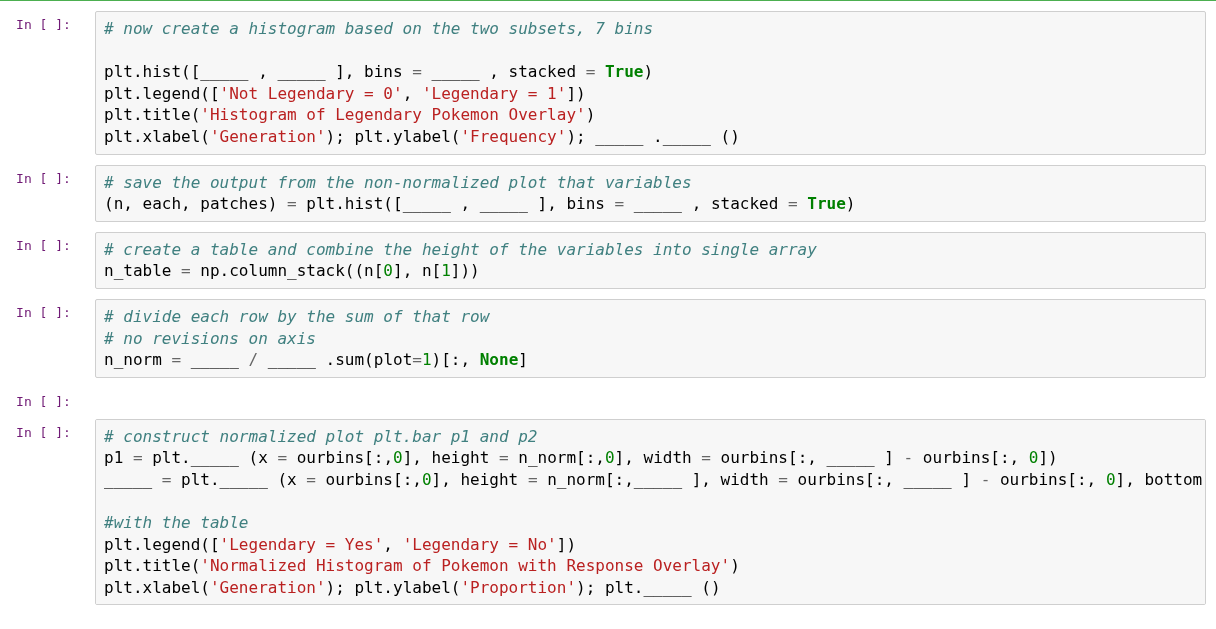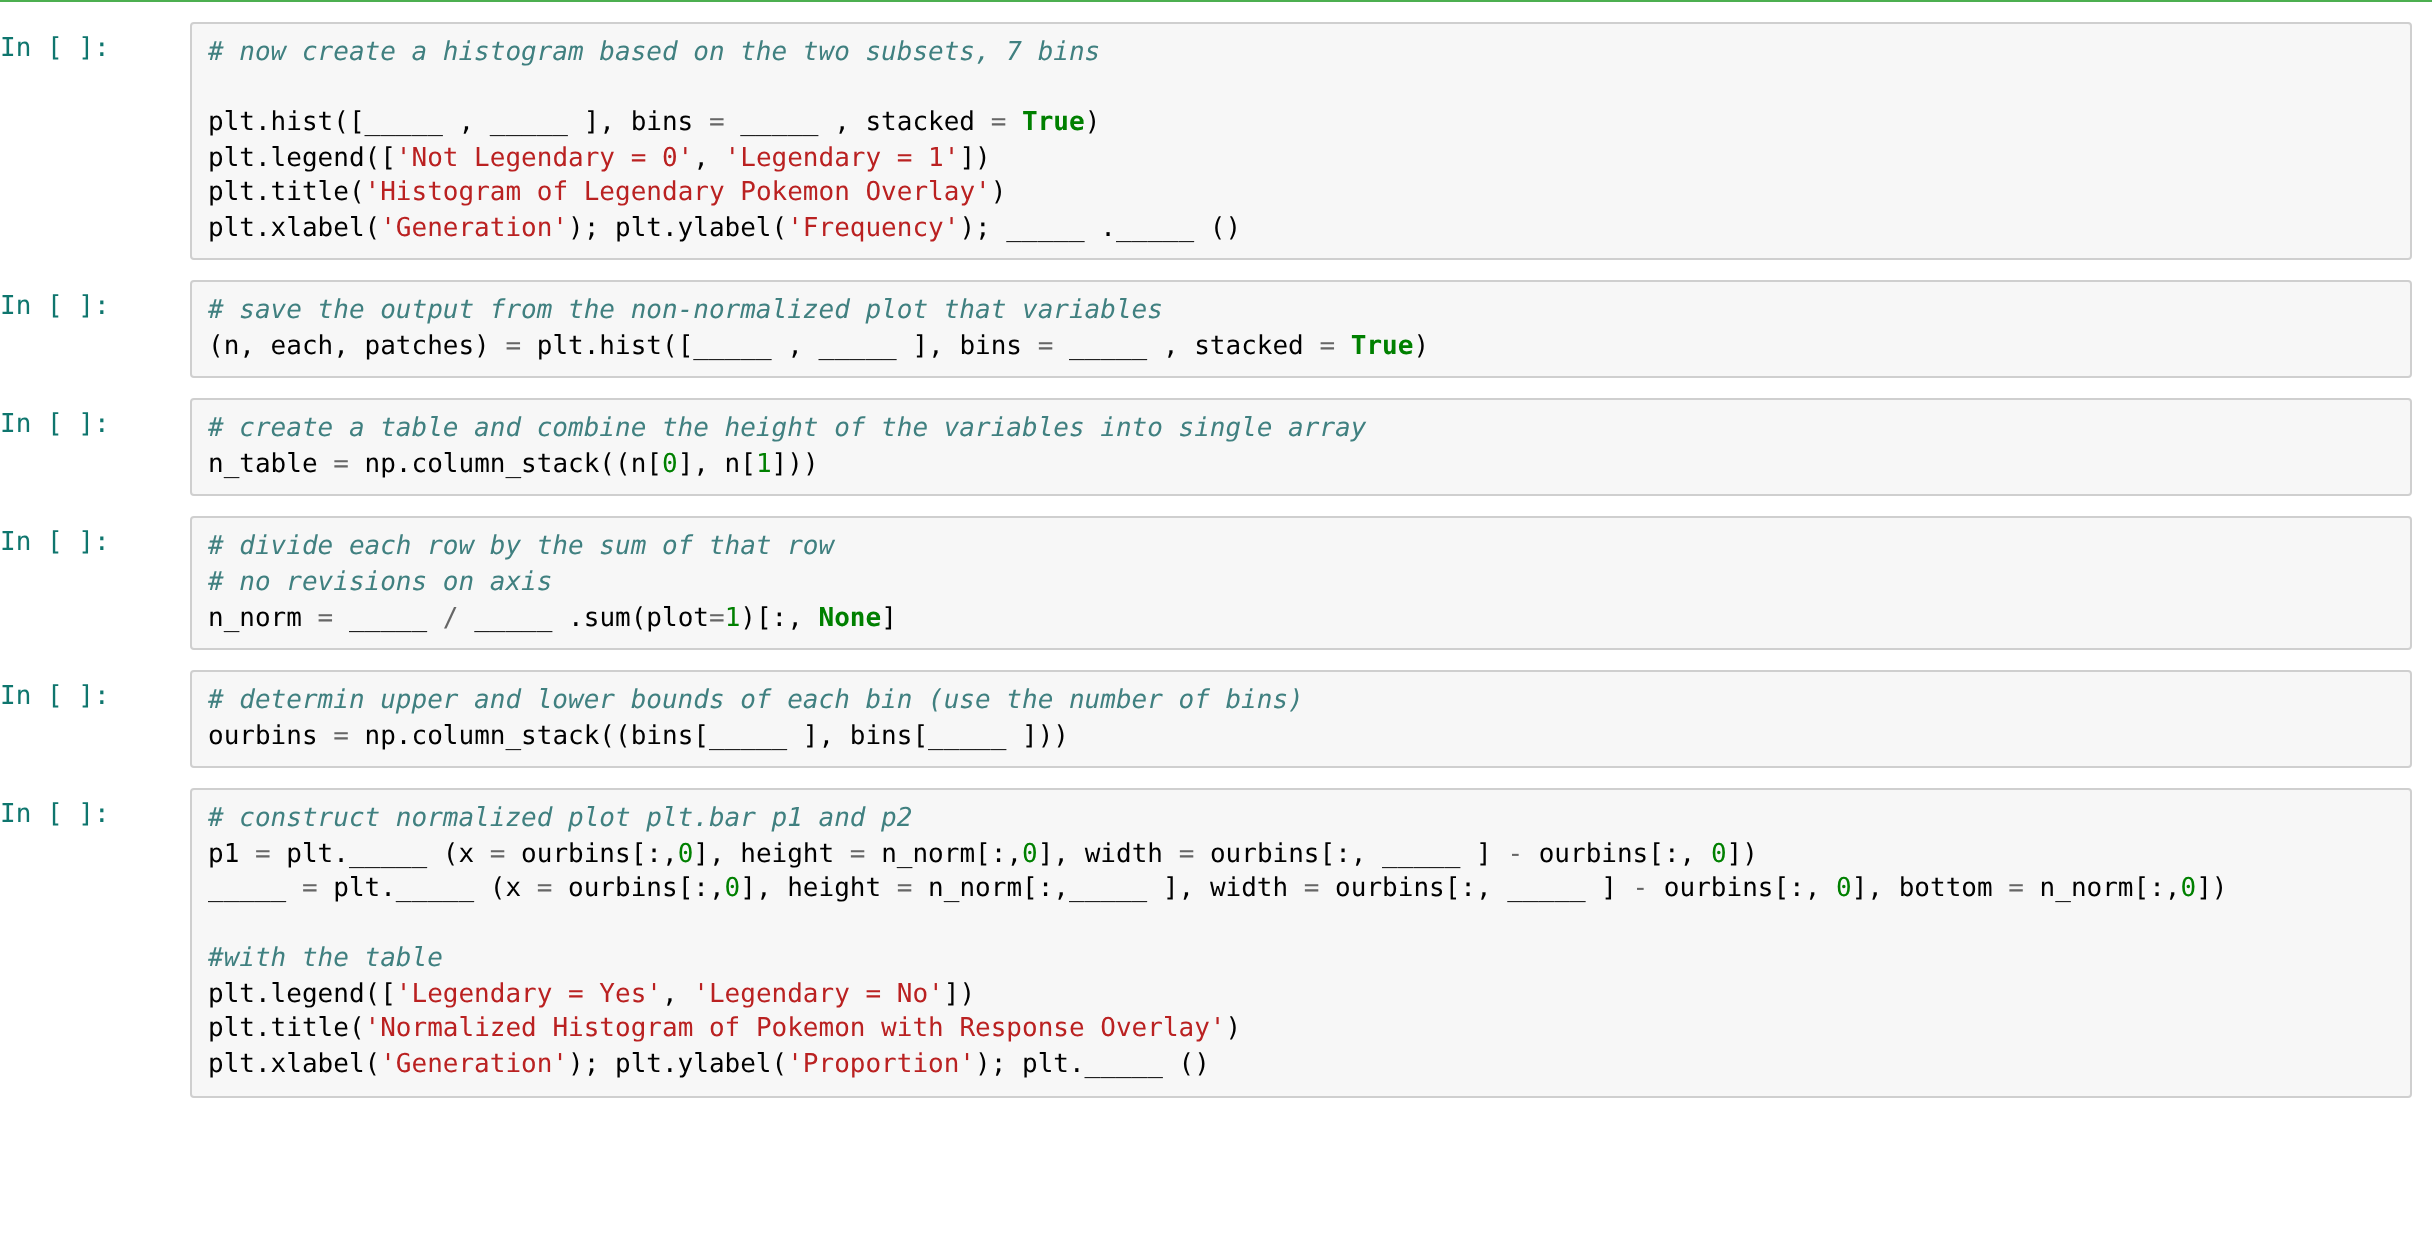--- a/index.html
+++ b/index.html
@@ -20,11 +20,11 @@
   }
   .prompt {
     flex: 0 0 95px;
-    text-align: left;
+    text-align: center;
     padding: 6px 8px 0 0;
     font-family: "DejaVu Sans Mono", Menlo, Consolas, monospace;
     font-size: 13px;
-    color: #0f766e;
+    color: #701a75;
     user-select: none;
   }
   .input-area {

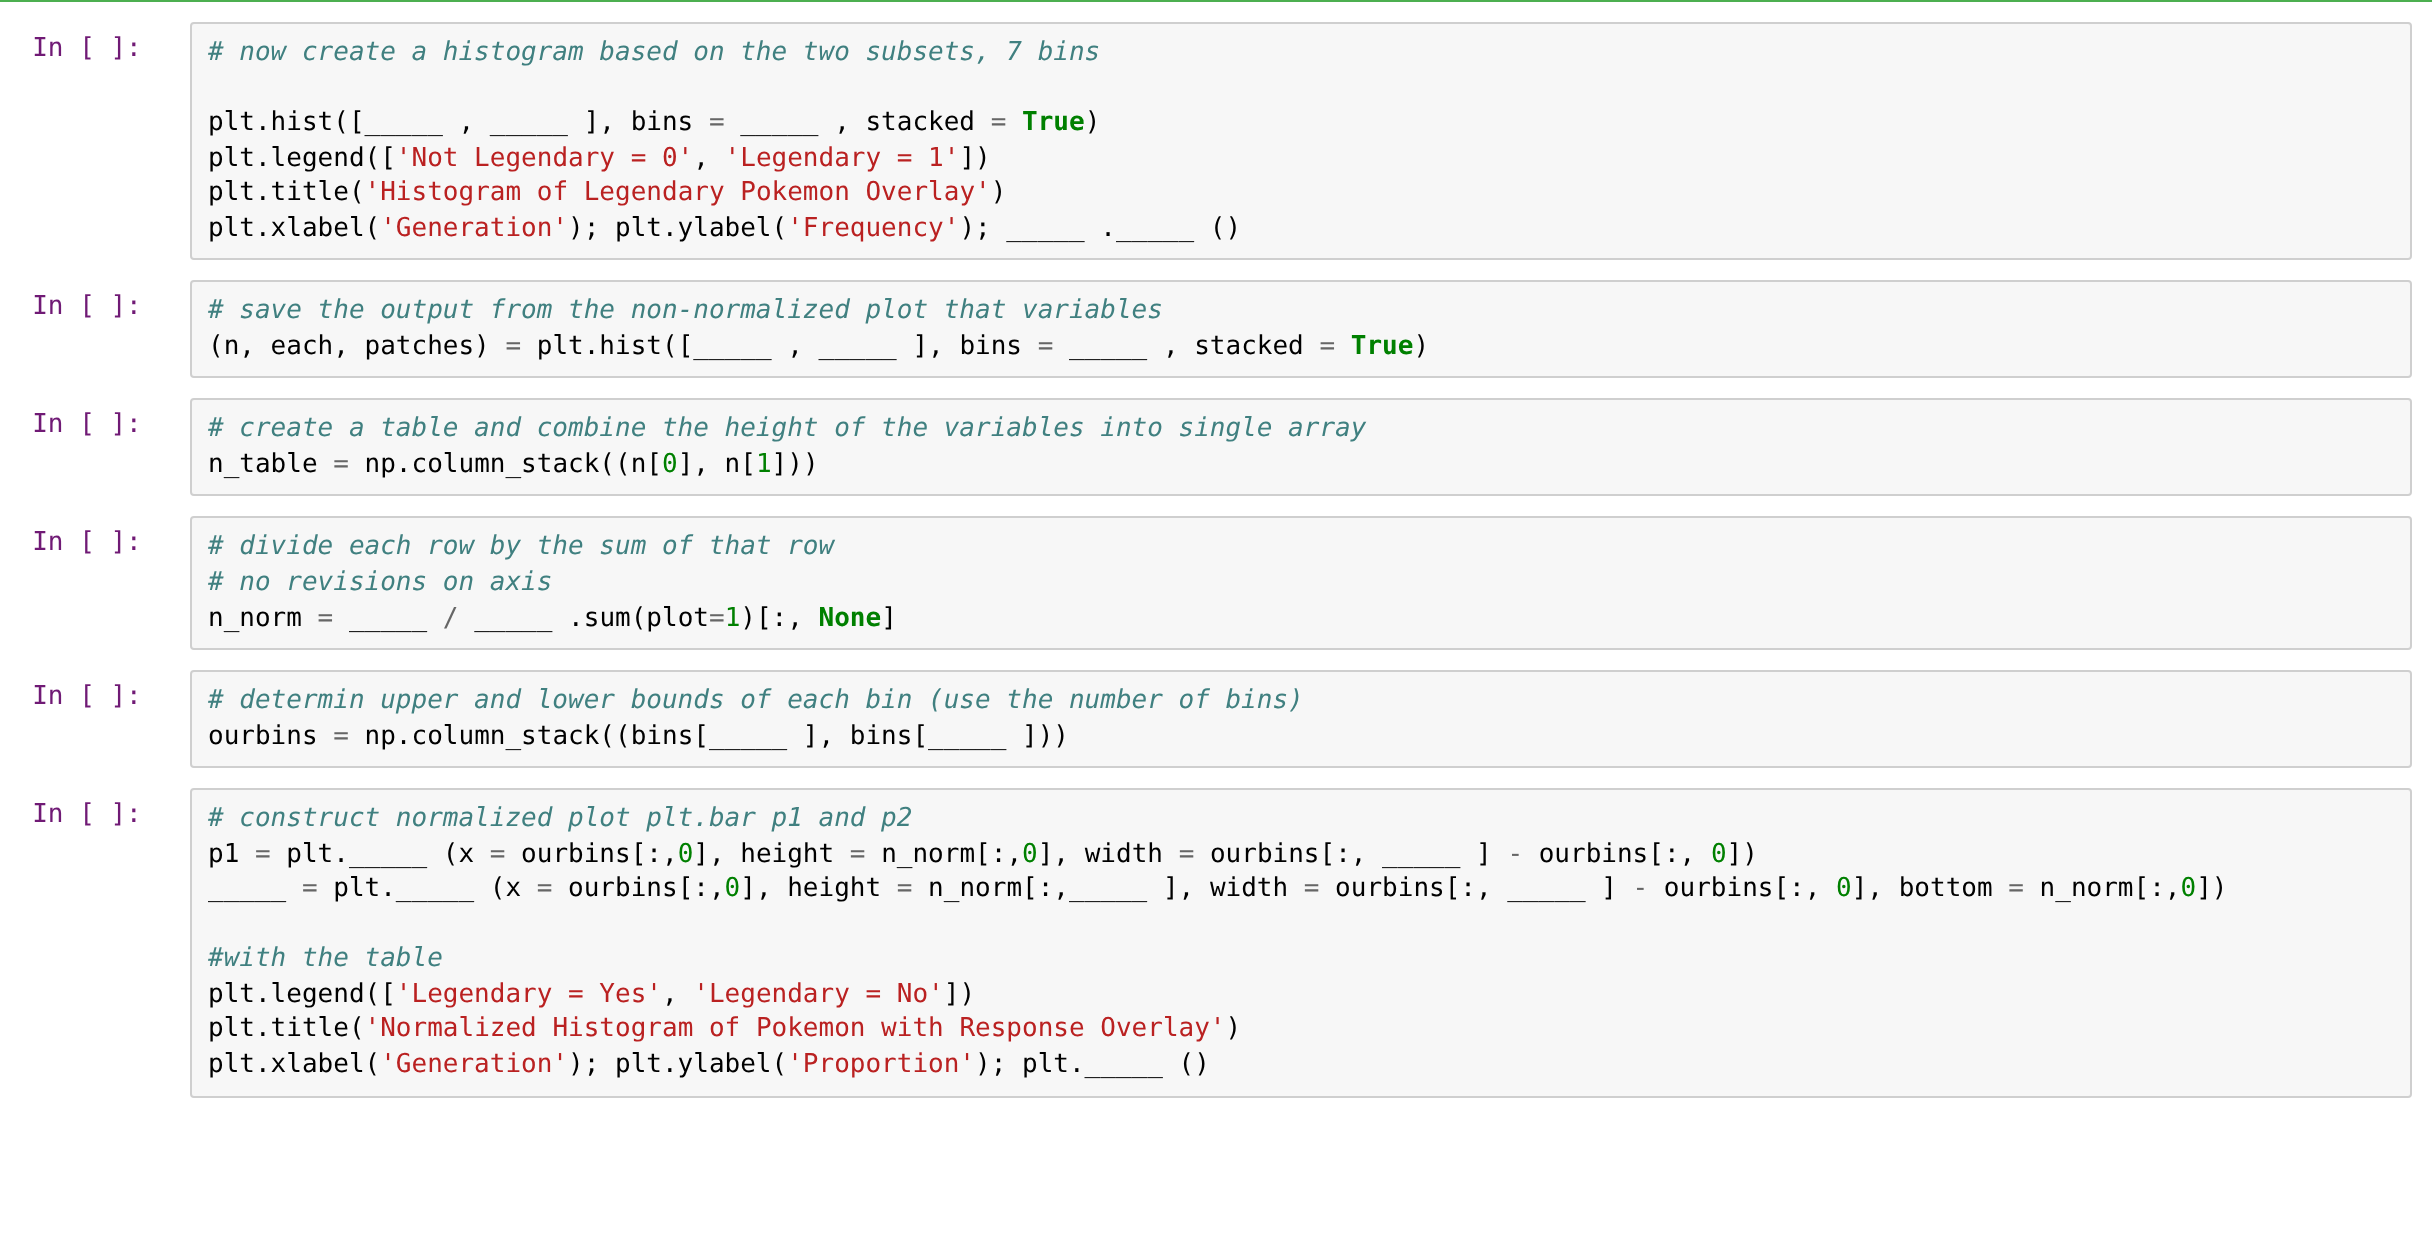--- a/index.html
+++ b/index.html
@@ -37,7 +37,7 @@
   }
   pre.code {
     font-family: "DejaVu Sans Mono", Menlo, Consolas, monospace;
-    font-size: 13px;
+    font-size: 16px;
     line-height: 1.35;
     white-space: pre;
     color: #000;

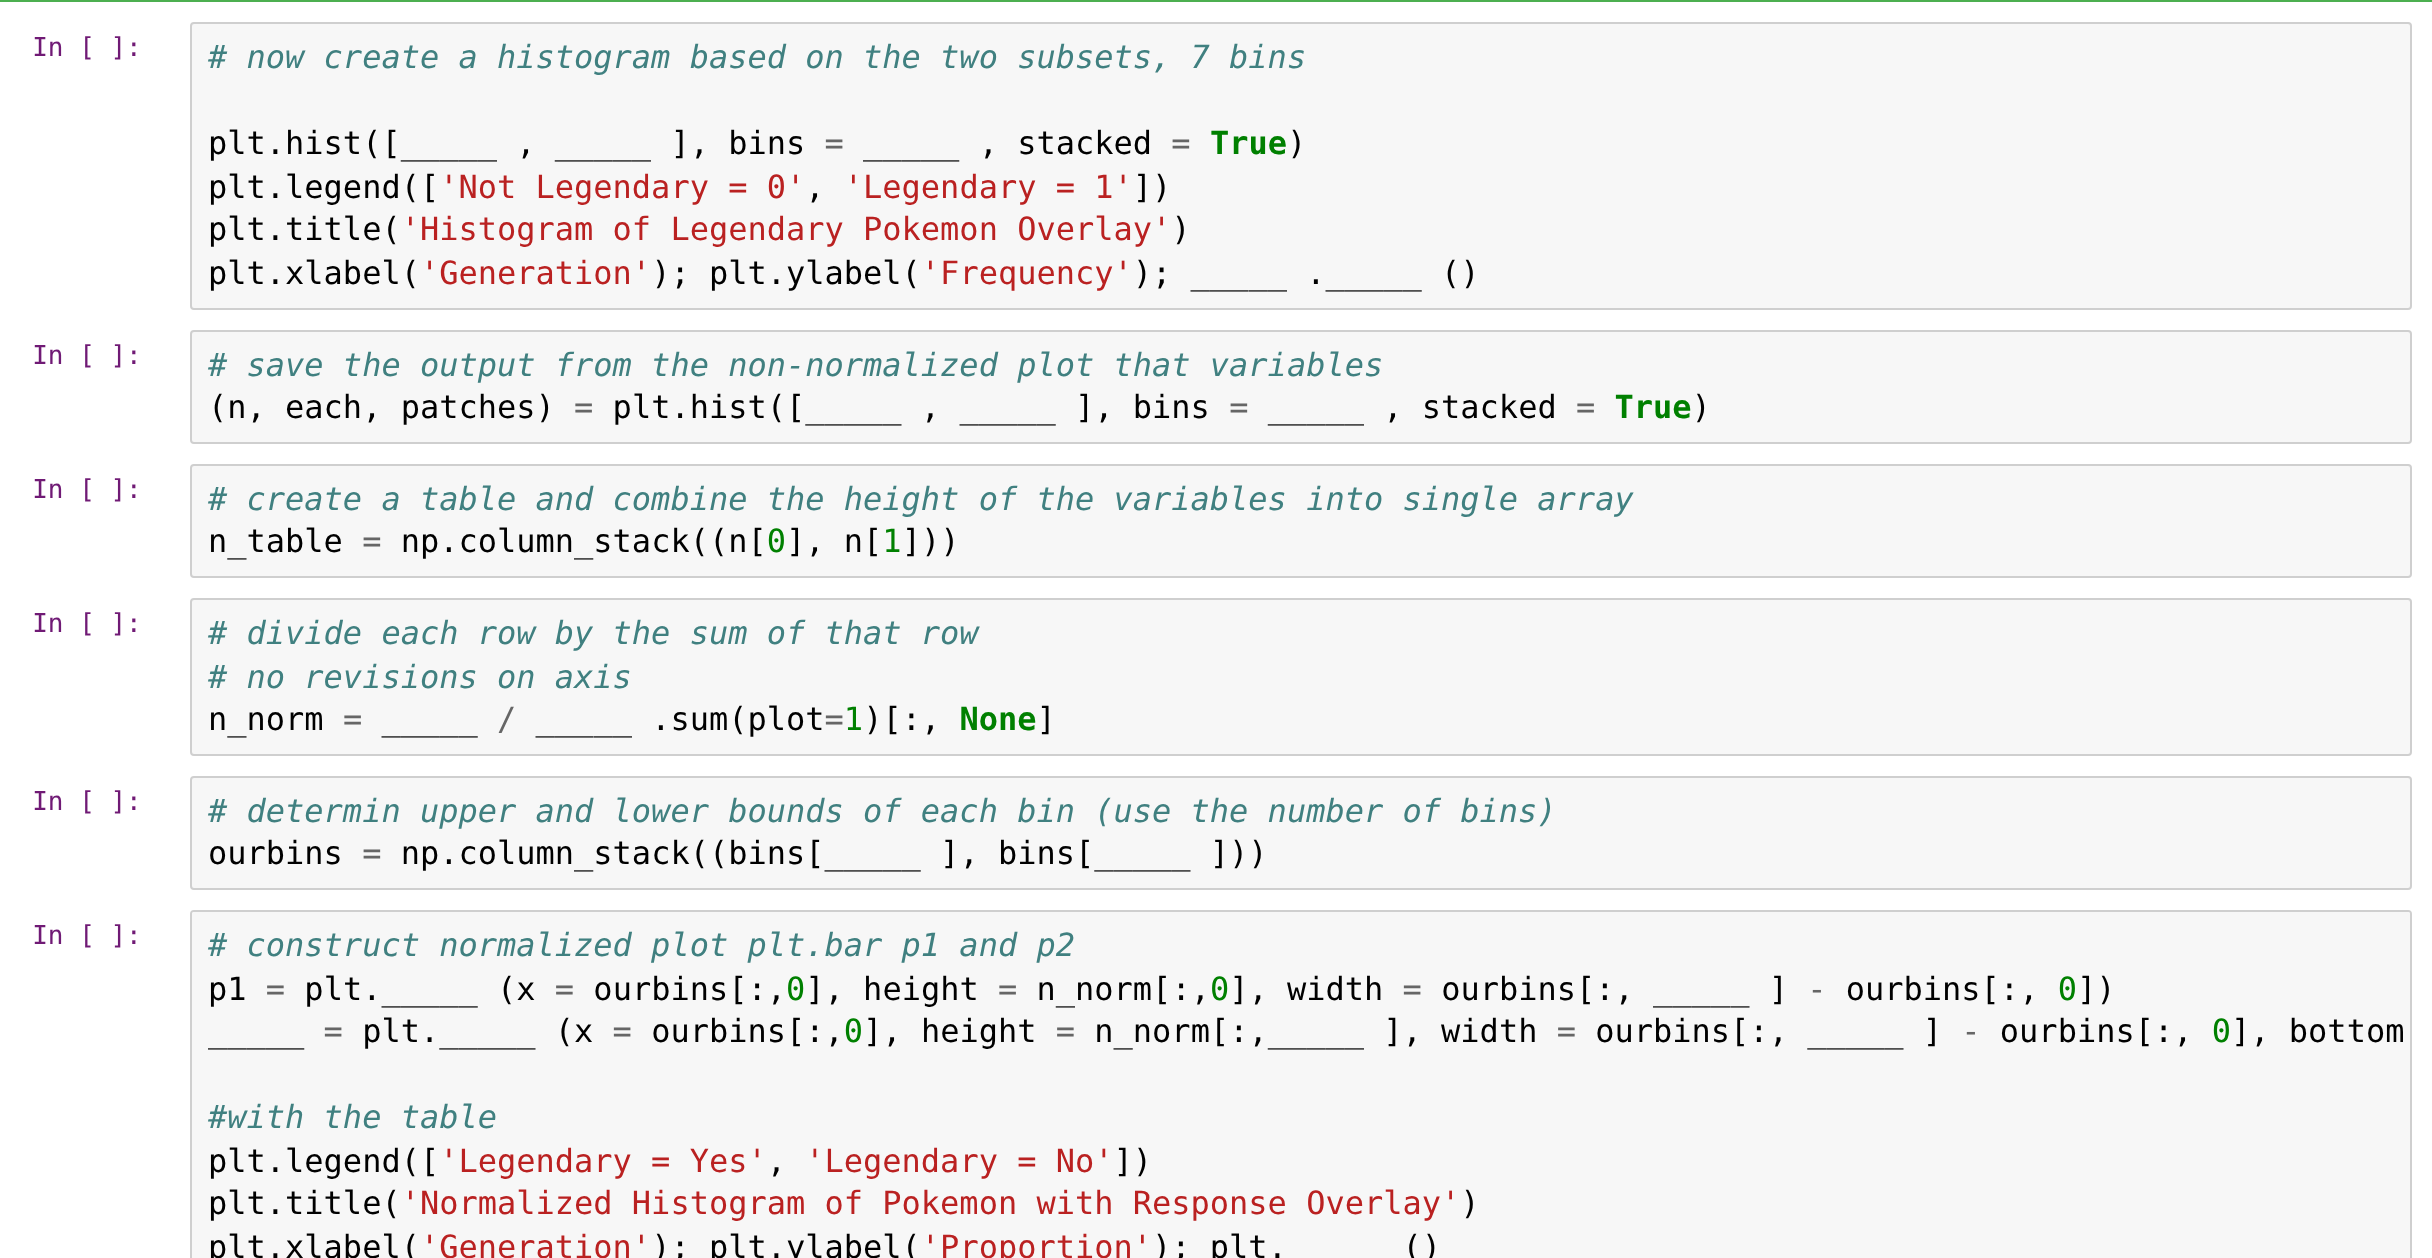--- a/index.html
+++ b/index.html
@@ -102,10 +102,6 @@
 
   <div class="cell">
     <div class="prompt">In [ ]:</div>
-    <div class="input-area">
-<pre class="code"><span class="c"># determin upper and lower bounds of each bin (use the number of bins)</span>
-<span>ourbins </span><span class="o">=</span><span> np.column_stack((bins[_____ ], bins[_____ ]))</span></pre>
-    </div>
   </div>
 
   <div class="cell last">

